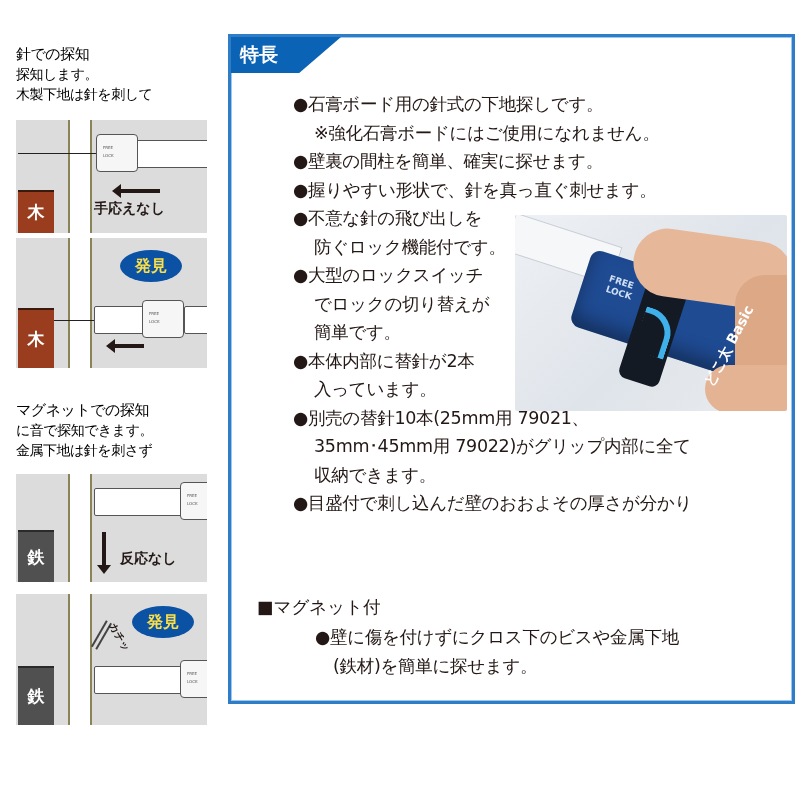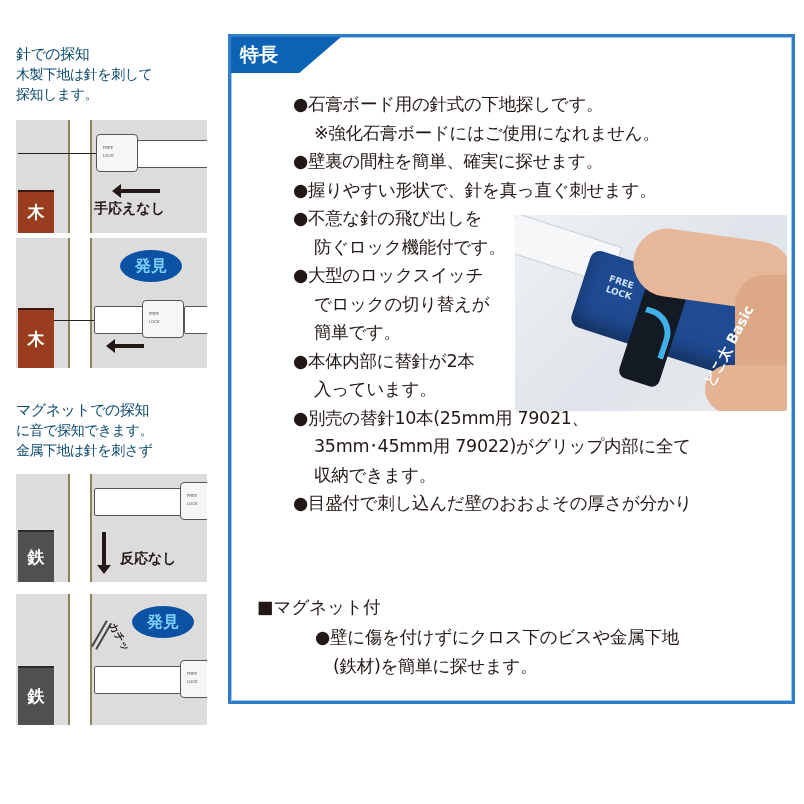--- a/index.html
+++ b/index.html
@@ -7,7 +7,7 @@
          font-family:"DejaVu Sans", "Liberation Sans", sans-serif; color:#231815; }
 
   
-  .cap { position:absolute; left:16px; font-size:14px; line-height:20px; color:#0c4a6e; white-space:nowrap; letter-spacing:-0.5px; }
+  .cap { position:absolute; left:16px; font-size:14px; line-height:20px; color:#000000; white-space:nowrap; letter-spacing:-0.5px; }
   .cap .t1 { font-size:15px; display:block; }
   .panel { position:absolute; left:16px; width:191px; background:#dcdcdc; overflow:hidden; }
   .wall-gap { position:absolute; top:0; bottom:0; left:52px; width:24px; background:#ffffff; }

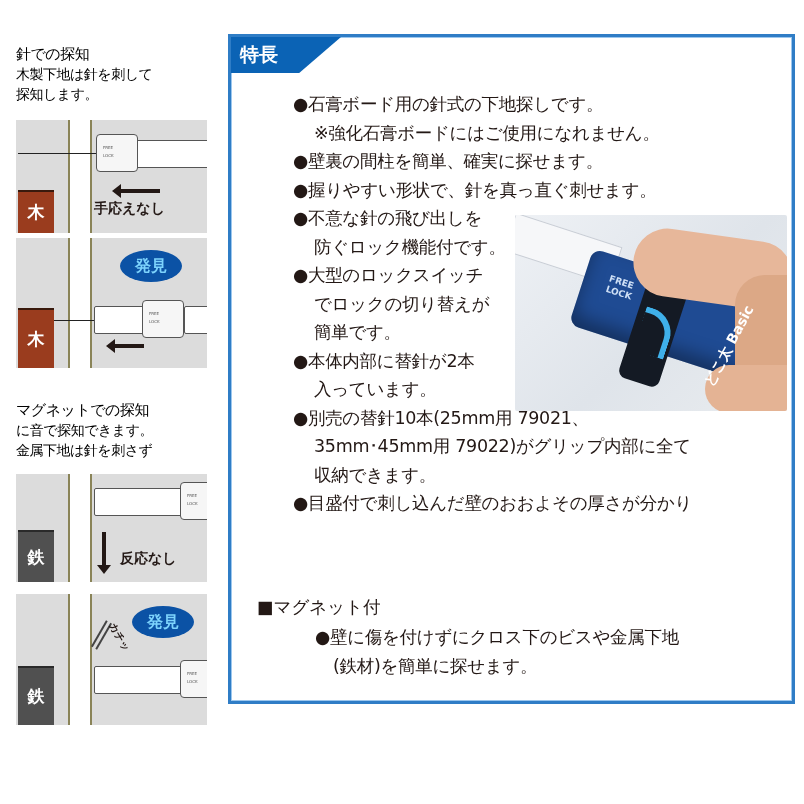--- a/index.html
+++ b/index.html
@@ -64,8 +64,8 @@
 
 <div class="cap" style="top:44px;">
   <span class="t1">針での探知</span>
+  <span style="display:block">探知します。</span>
   <span style="display:block">木製下地は針を刺して</span>
-  <span style="display:block">探知します。</span>
 </div>
 
 <div class="panel" style="top:120px; height:113px;">

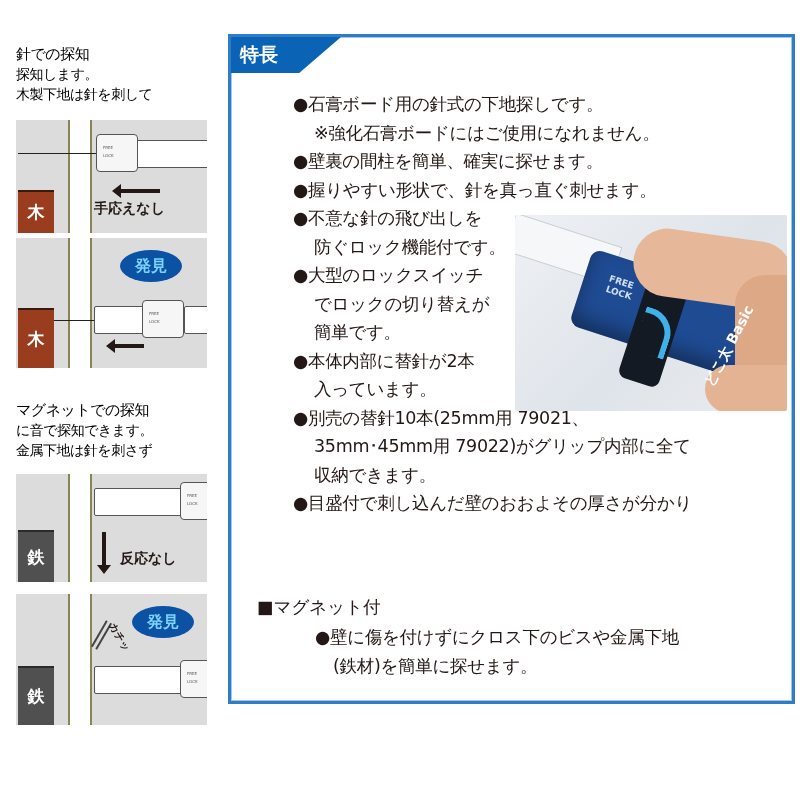--- a/index.html
+++ b/index.html
@@ -28,7 +28,7 @@
   .arrow-down::after { content:""; position:absolute; left:-5px; bottom:-8px; border-top:9px solid #231815;
                        border-left:7px solid transparent; border-right:7px solid transparent; }
   .panel-label { position:absolute; font-size:14px; font-weight:bold; color:#231815; white-space:nowrap; }
-  .found { position:absolute; width:62px; height:32px; border-radius:50%; background:#0b52a5; color:#7dd3fc;
+  .found { position:absolute; width:62px; height:32px; border-radius:50%; background:#0b52a5; color:#fde047;
            font-size:16px; font-weight:bold; display:flex; align-items:center; justify-content:center; }
   .click-fx { position:absolute; font-size:10px; font-weight:bold; color:#231815; transform:rotate(60deg); }
   .click-lines { position:absolute; width:3px; height:30px; border-left:2px solid #444; border-right:2px solid #444; transform:rotate(30deg); }

